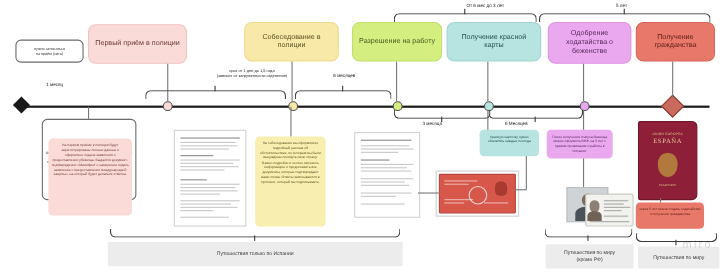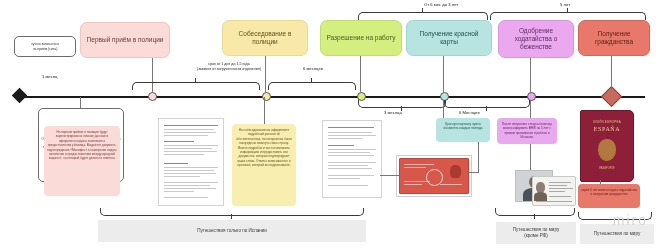--- a/index.html
+++ b/index.html
@@ -96,7 +96,7 @@
   .photo-sm .h{position:absolute;background:#7d6a5c;border-radius:50%;}
   .photo-sm .s{position:absolute;background:#4a5159;border-radius:42% 42% 0 0;}
 
-  .watermark{position:absolute;right:12px;bottom:20px;font-size:14px;
+  .watermark{position:absolute;right:12px;bottom:20px;font-size:10px;
      color:#d6d6d6;letter-spacing:2px;font-family:"Liberation Sans",sans-serif;}
 </style>
 </head>

